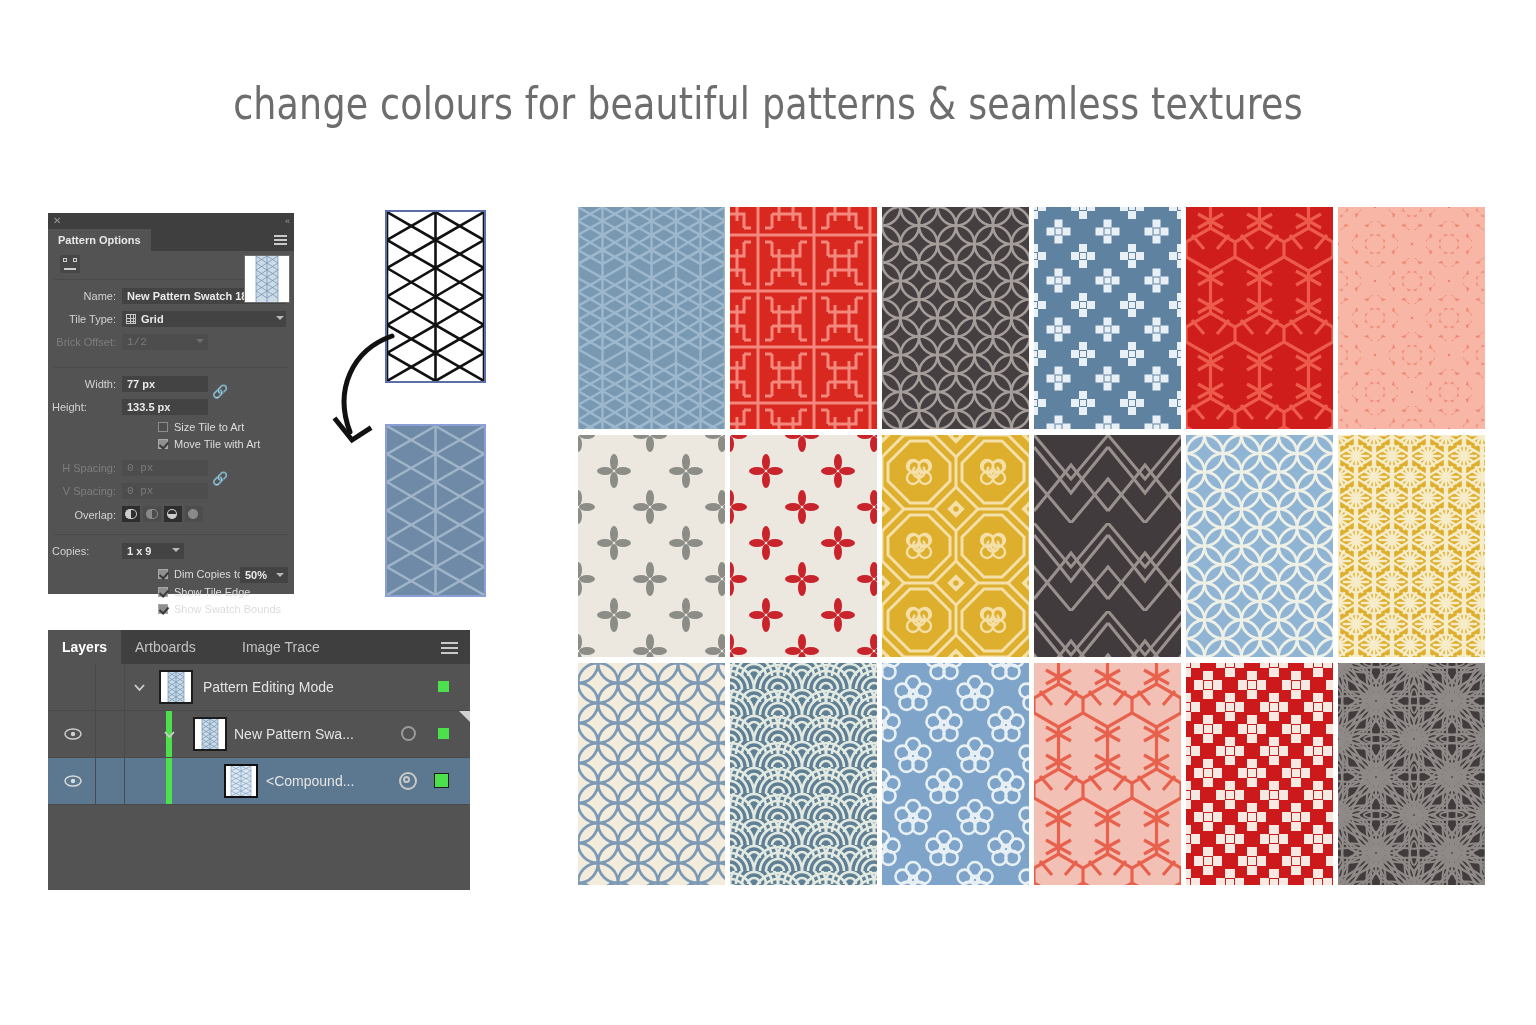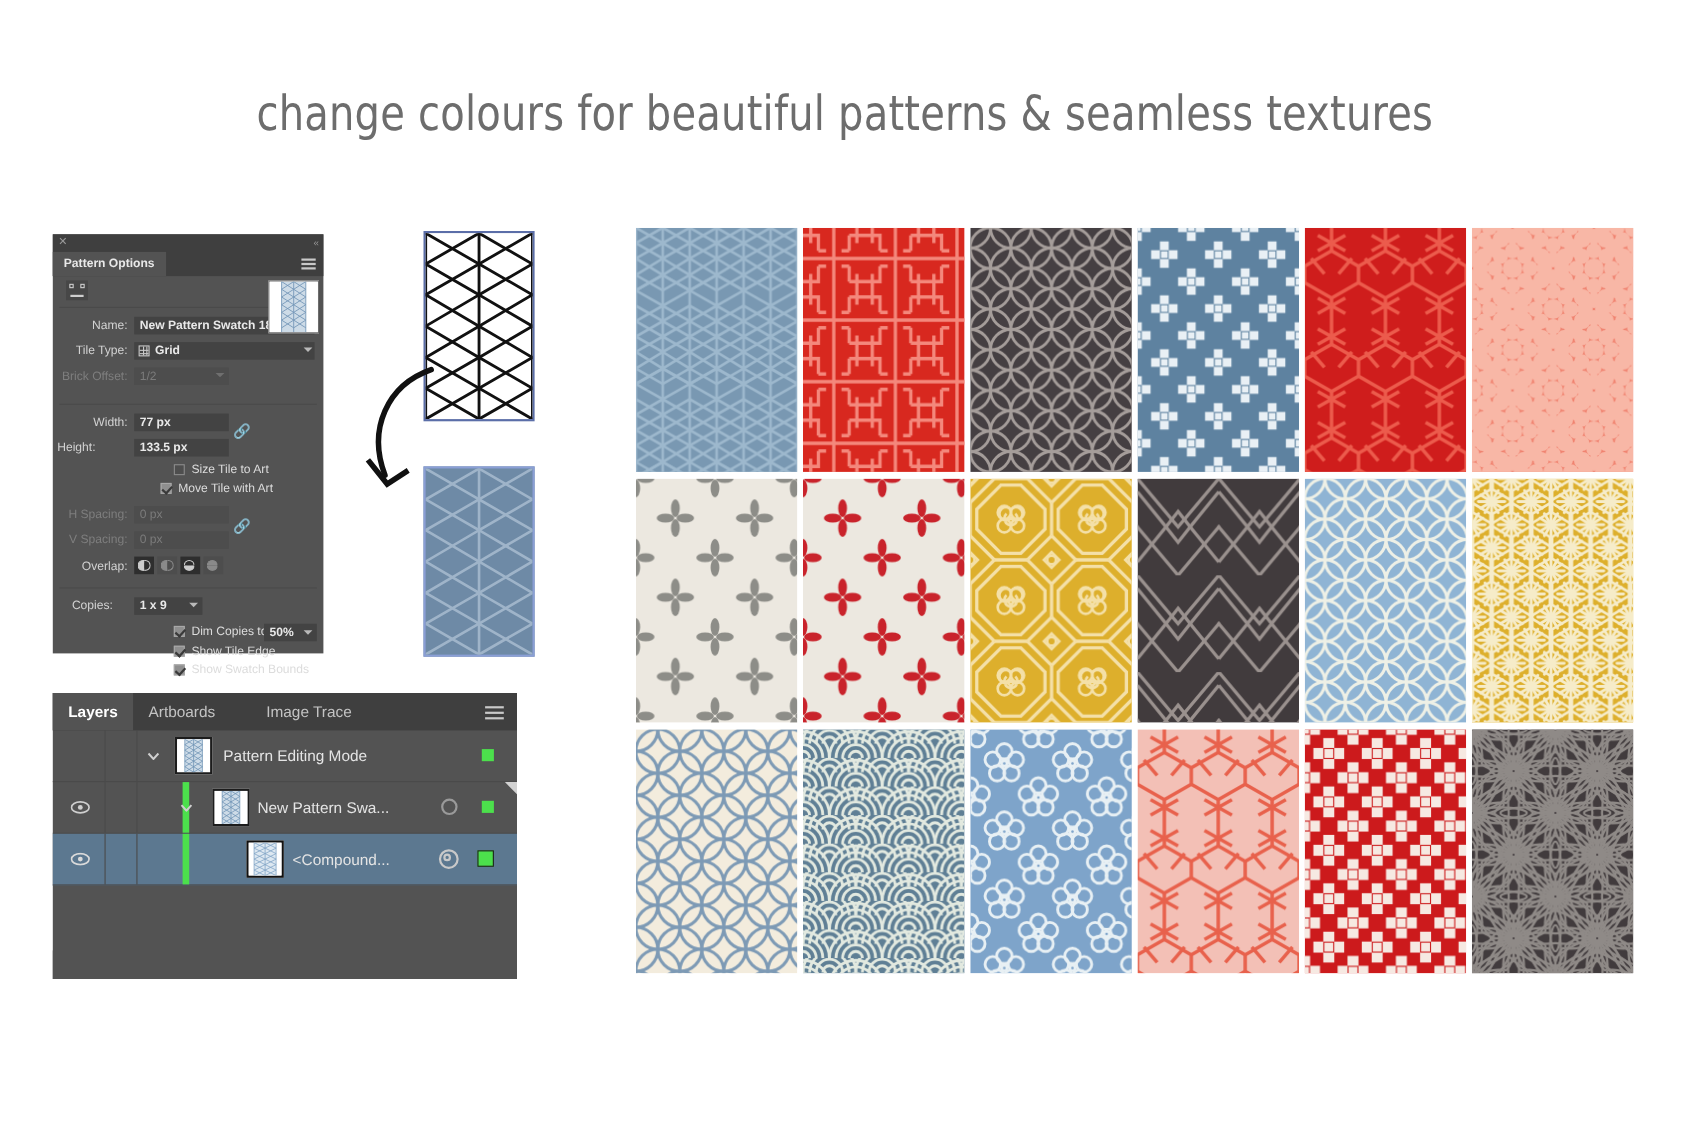--- a/index.html
+++ b/index.html
@@ -107,7 +107,7 @@
     box-sizing: border-box;
     overflow:hidden; white-space:nowrap;
   }
-  .po-field.dim { color:#7b7b7b; font-weight:normal; background:#4d4d4d;}
+  .po-field.dim { color:#7b7b7b; font-weight:normal; background:#4d4d4d;font-family:Liberation Mono, monospace;}
   .po-caret {
     position:absolute; right:6px; top:5px;
     width:0;height:0;border-left:4px solid transparent;border-right:4px solid transparent;

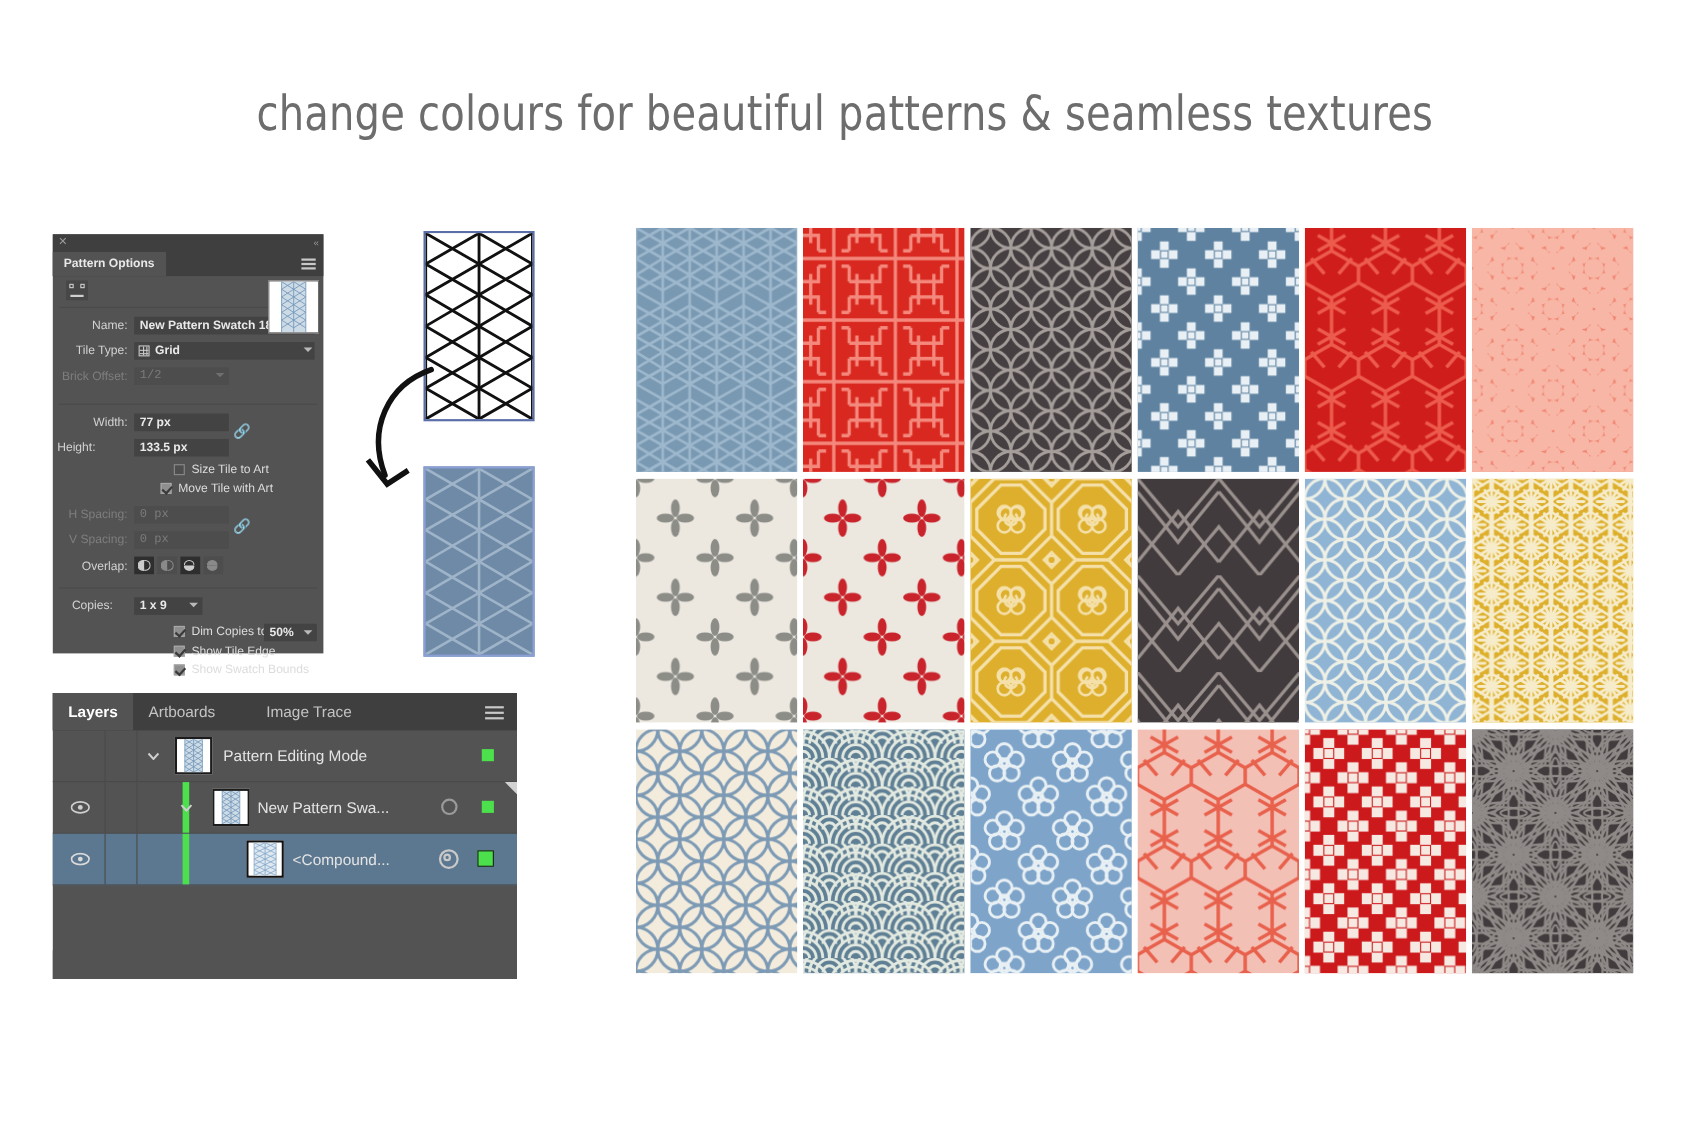--- a/index.html
+++ b/index.html
@@ -356,7 +356,7 @@
     </div>
   </div>
   <div style="position:relative;height:17px;">
-    <div class="po-check" style="left:98px;">
+    <div class="po-check" style="left:110px;">
       <span class="box on"></span>
       <span>Move Tile with Art</span>
     </div>

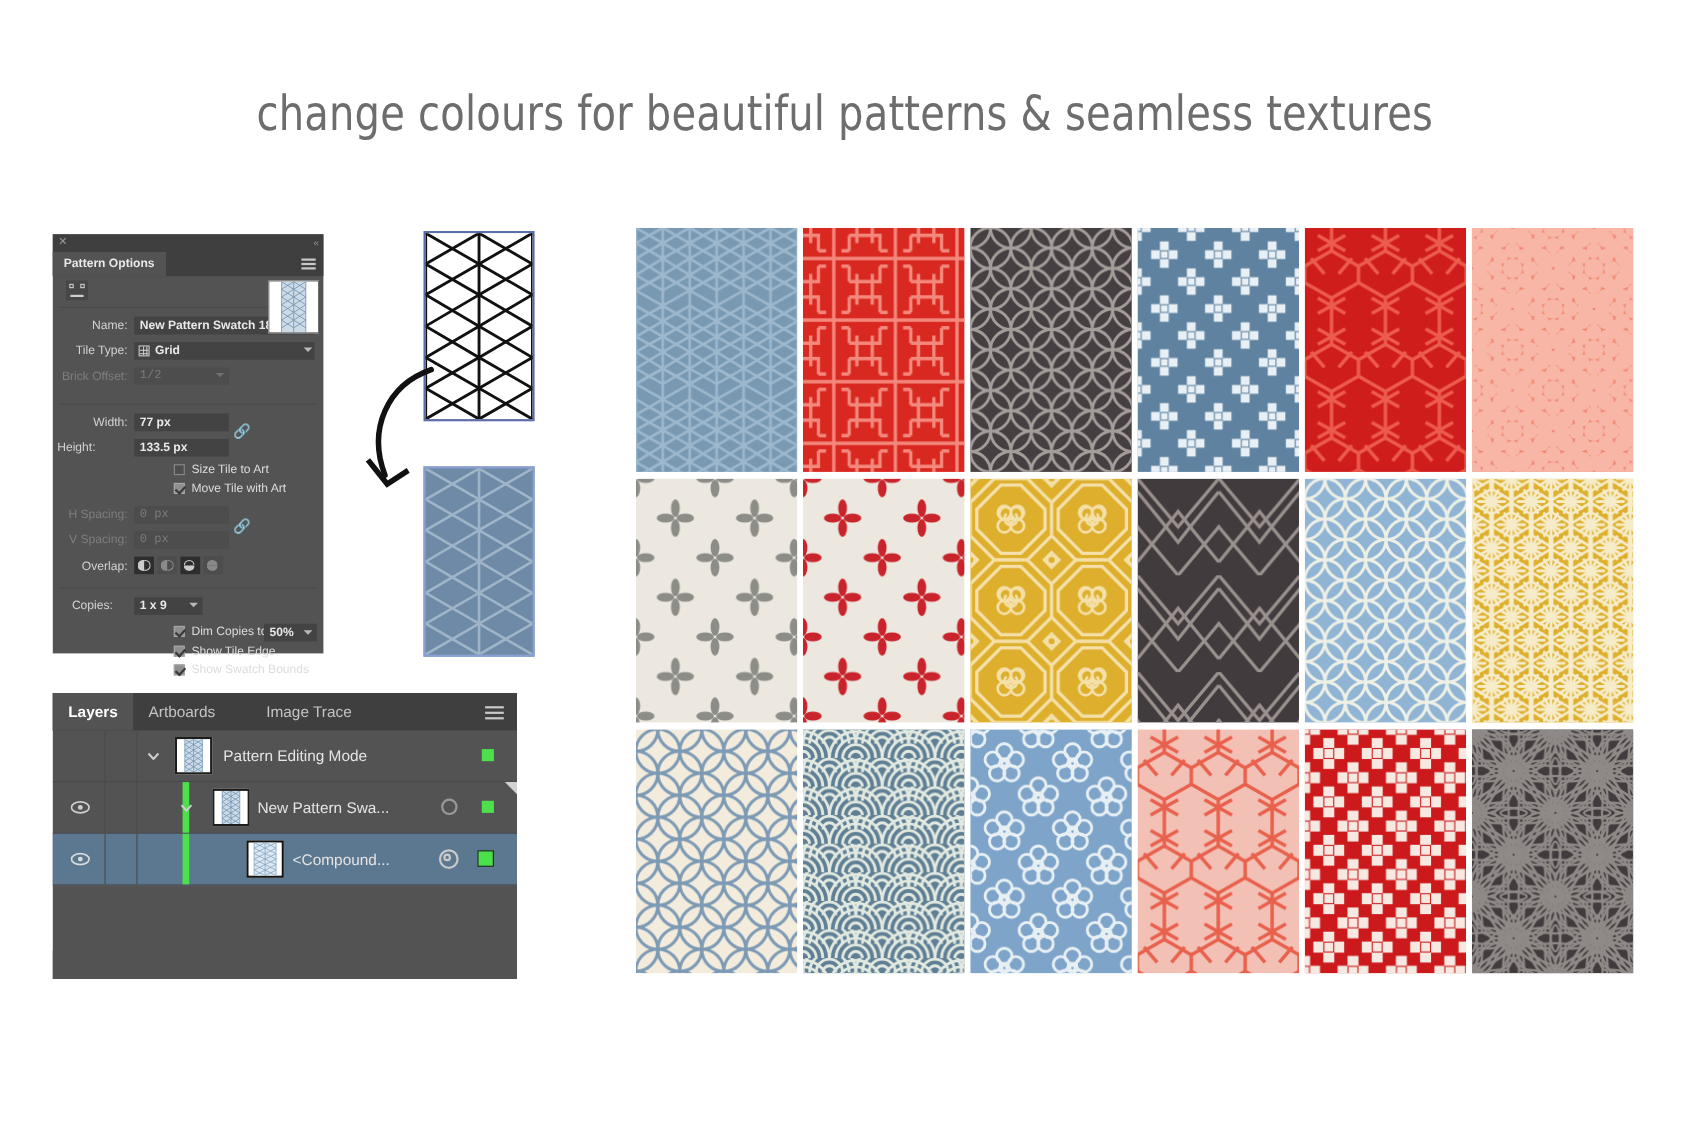--- a/index.html
+++ b/index.html
@@ -406,7 +406,7 @@
 
   
   <div class="po-row" style="margin-top:6px;">
-    <div class="po-label" style="left:4px;width:64px;text-align:center;">Copies:</div>
+    <div class="po-label" style="left:4px;width:64px;text-align:left;">Copies:</div>
     <div class="po-field" style="left:74px;width:62px;">1 x 9</div>
     <div class="po-caret" style="left:124px;top:7px;"></div>
   </div>

